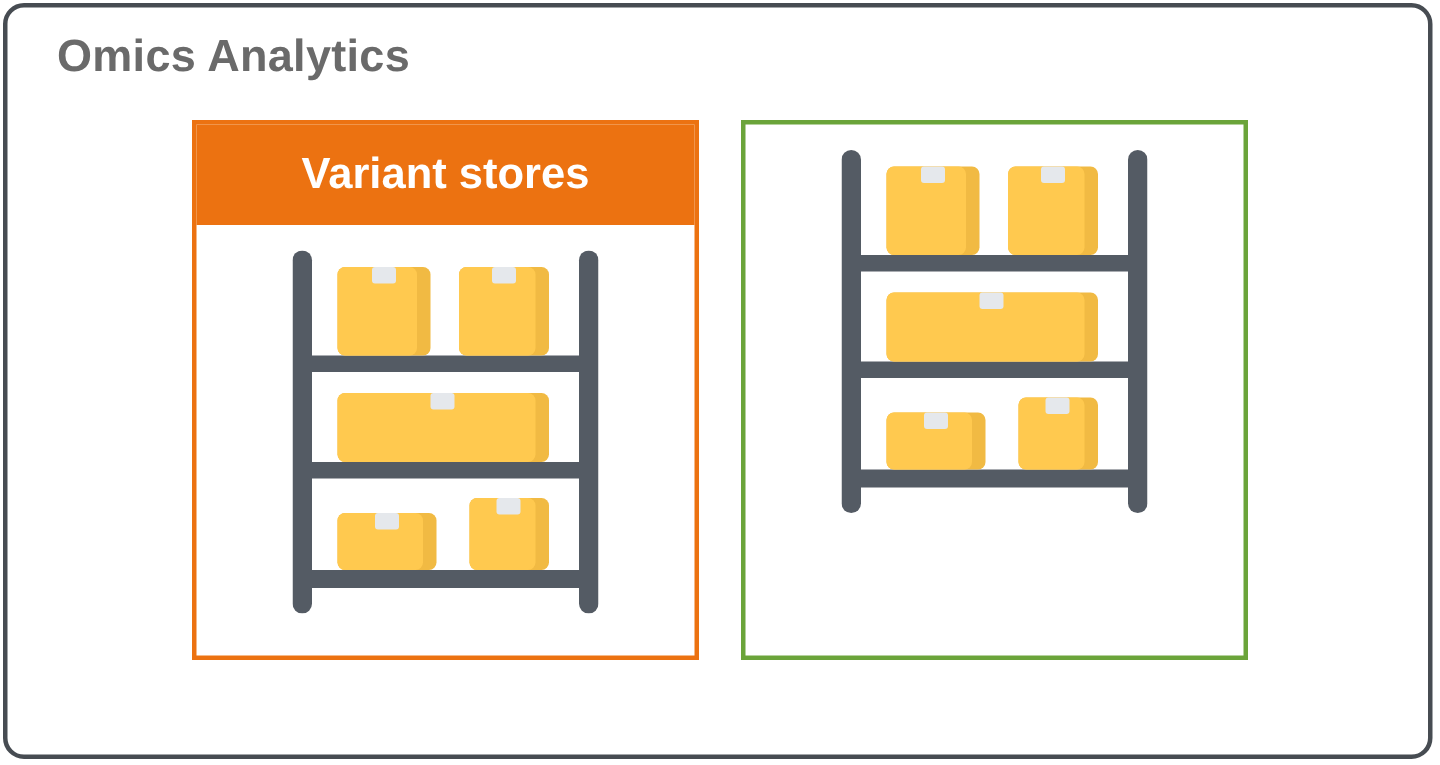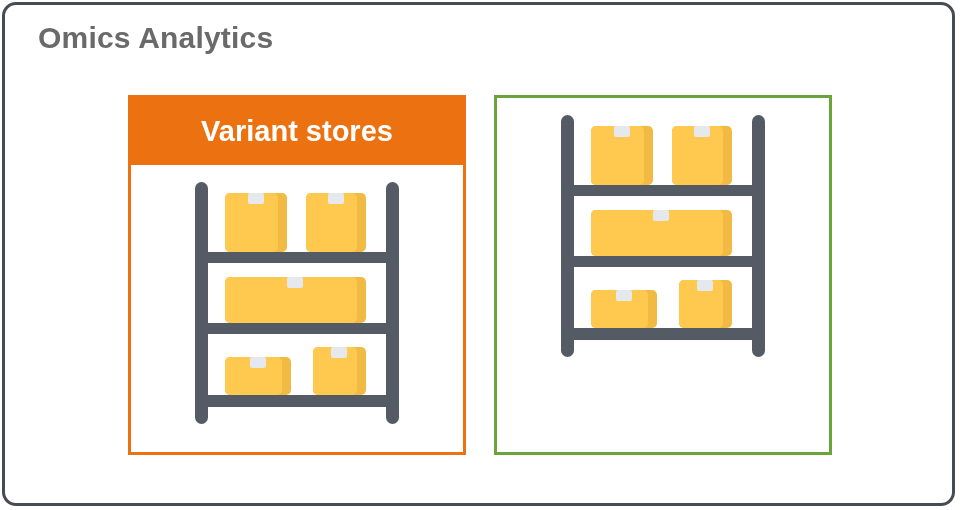--- a/index.html
+++ b/index.html
@@ -41,7 +41,7 @@
   }
   .cards {
     position: absolute;
-    left: 128px; top: 95px;
+    left: 128px; top: 80px;
     display: flex;
     gap: 28px;
   }

